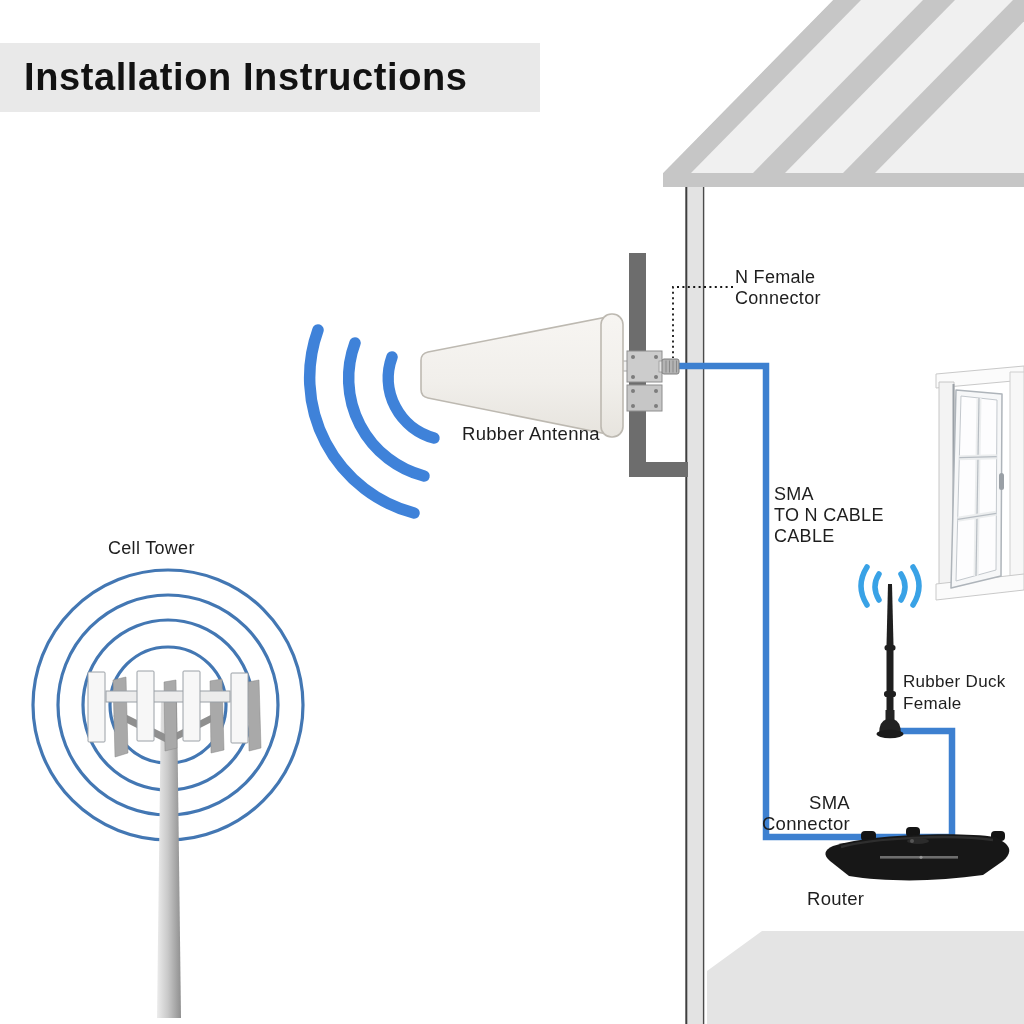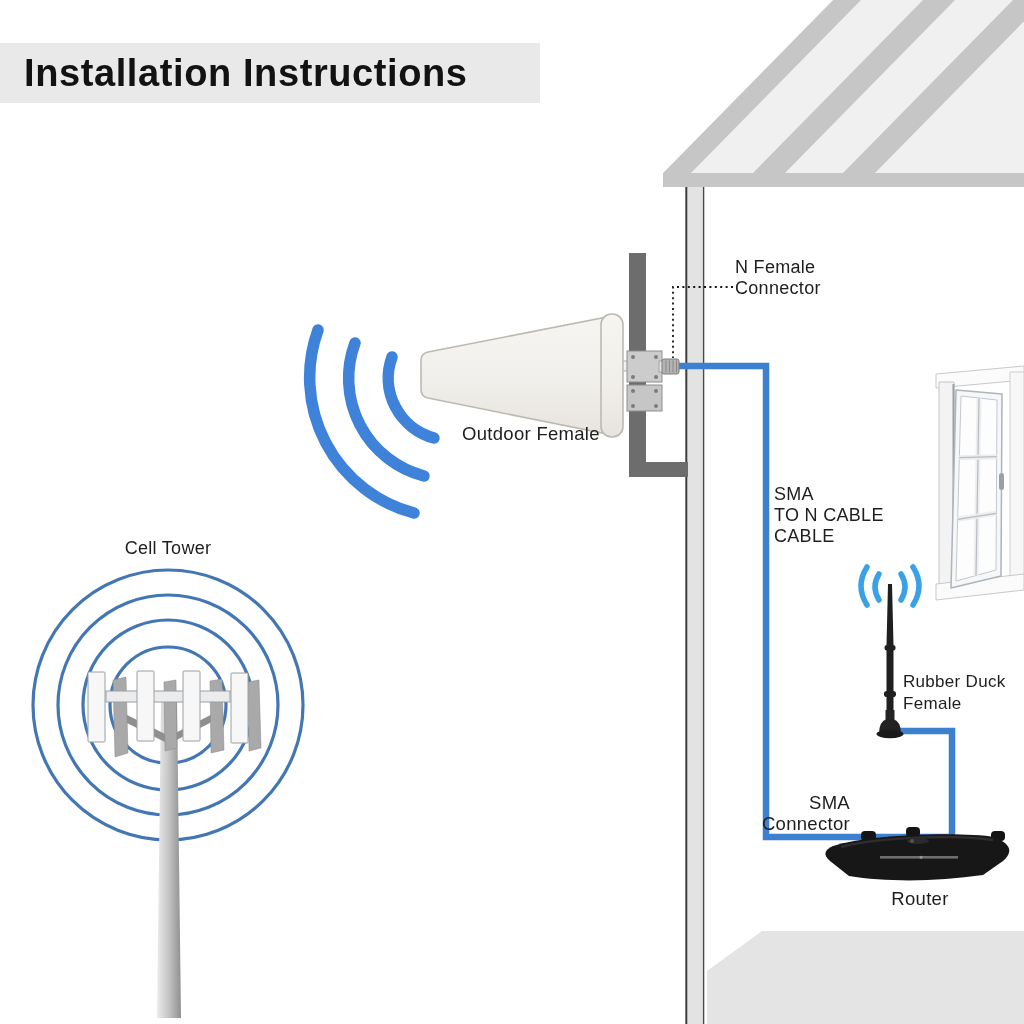--- a/index.html
+++ b/index.html
@@ -9,7 +9,7 @@
   }
   #scene{position:absolute;left:0;top:0;z-index:1;}
   #title-bar{
-    position:absolute;left:0;top:43px;width:540px;height:60px;
+    position:absolute;left:0;top:43px;width:540px;height:69px;
     background:var(--title-bg,#e9e9e9);display:flex;align-items:center;z-index:2;
   }
   #title-text{

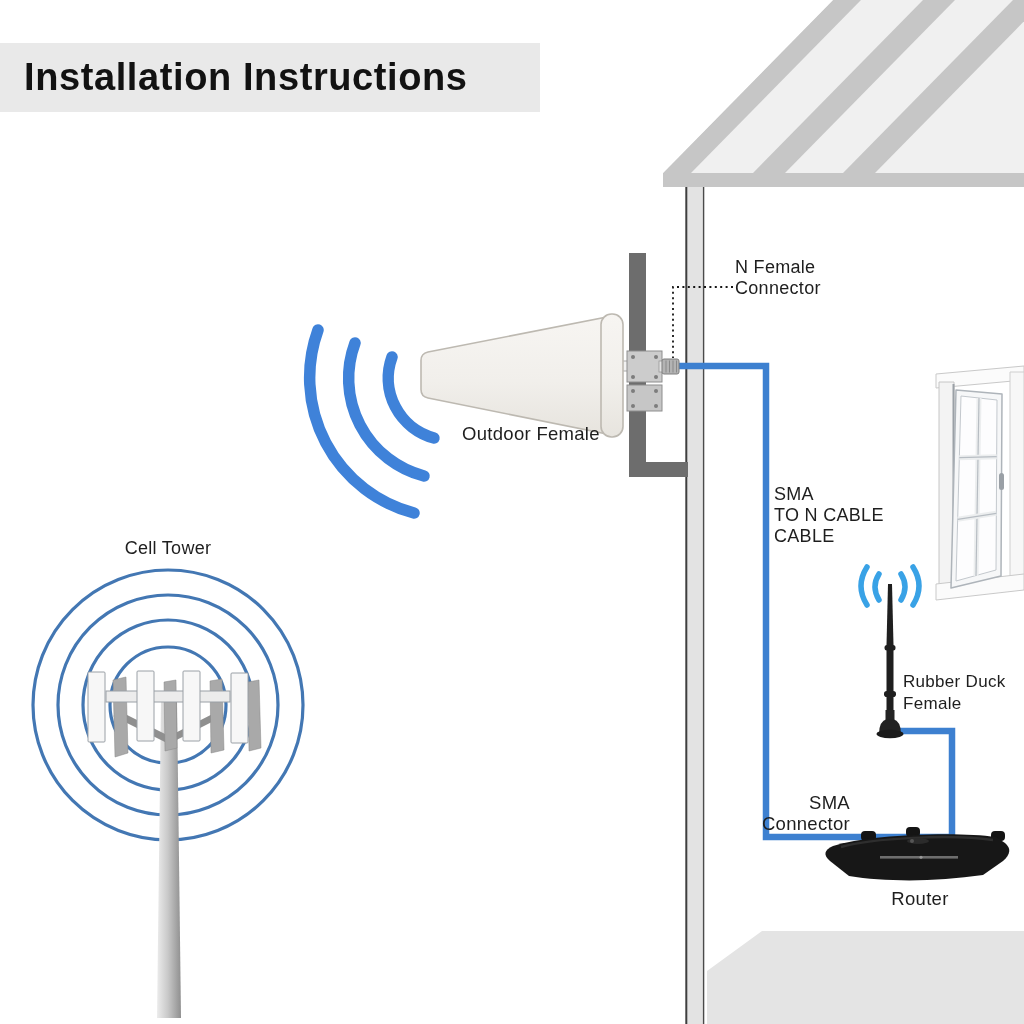--- a/index.html
+++ b/index.html
@@ -22,7 +22,7 @@
   }
   .lbl.center{text-align:center;}
   .lbl.right{text-align:right;}
-  #label-n-female{left:735px;top:257px;}
+  #label-n-female{left:735px;top:267px;}
   #label-outdoor-antenna{left:462px;top:423px;font-size:18.5px;}
   #label-sma-coax{left:774px;top:484px;line-height:21px;}
   #label-cell-tower{left:108px;top:538px;width:120px;}

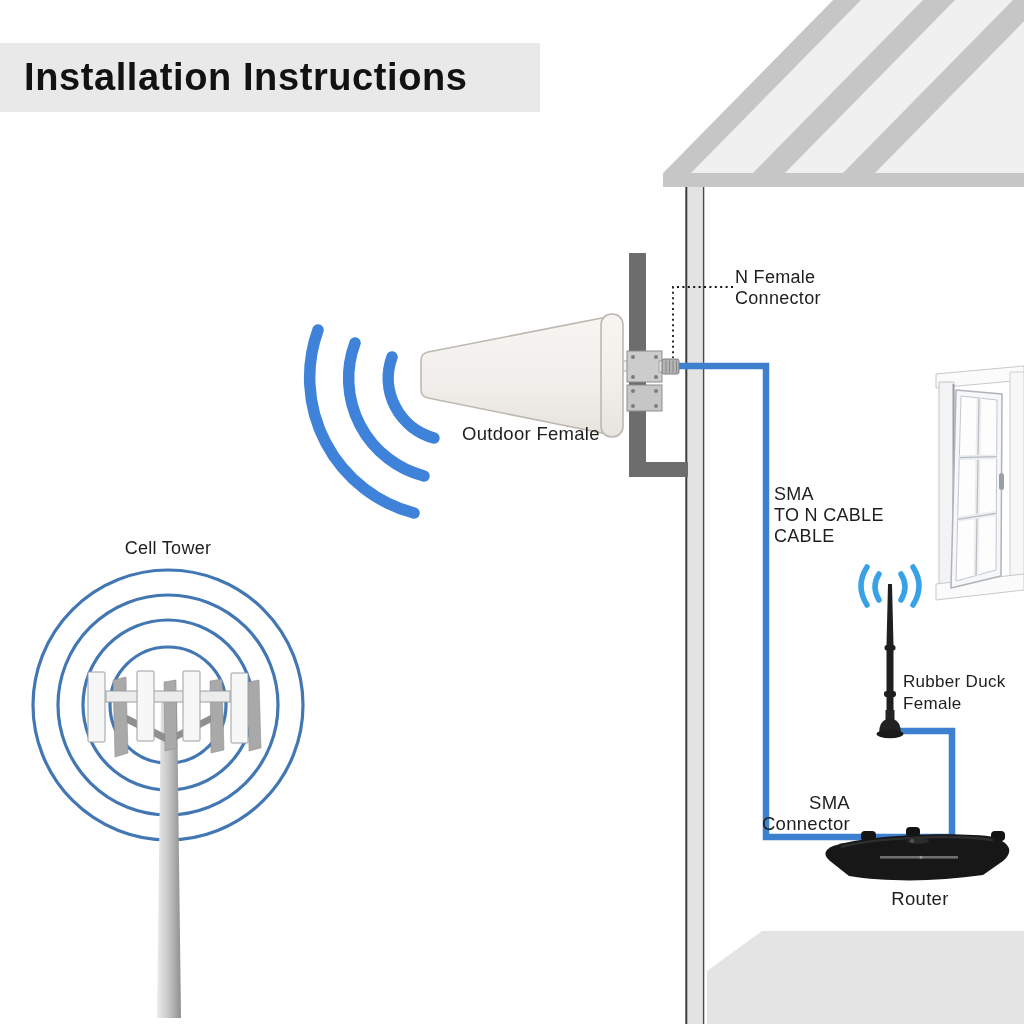--- a/index.html
+++ b/index.html
@@ -193,7 +193,7 @@
   <div>Connector</div>
 </div>
 
-<div class="lbl" id="label-outdoor-antenna">Outdoor Female</div>
+<div class="lbl" id="label-outdoor-antenna">Rubber Antenna</div>
 
 <div class="lbl" id="label-sma-coax">
   <div>SMA</div>

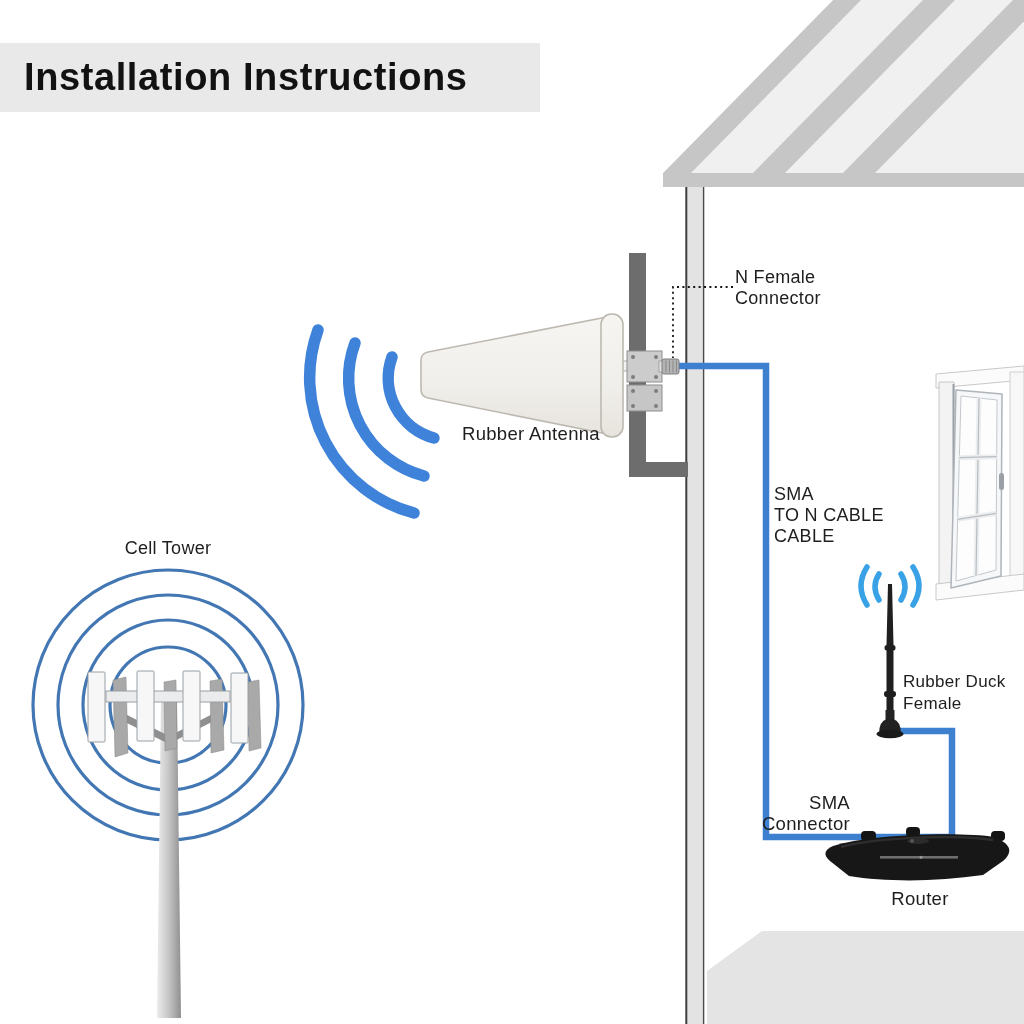--- a/index.html
+++ b/index.html
@@ -20,7 +20,7 @@
     position:absolute;z-index:3;font-size:18px;color:#1e1e1e;
     line-height:21px;letter-spacing:0.3px;white-space:nowrap;
   }
-  .lbl.center{text-align:center;}
+  .lbl.center{}
   .lbl.right{text-align:right;}
   #label-n-female{left:735px;top:267px;}
   #label-outdoor-antenna{left:462px;top:423px;font-size:18.5px;}

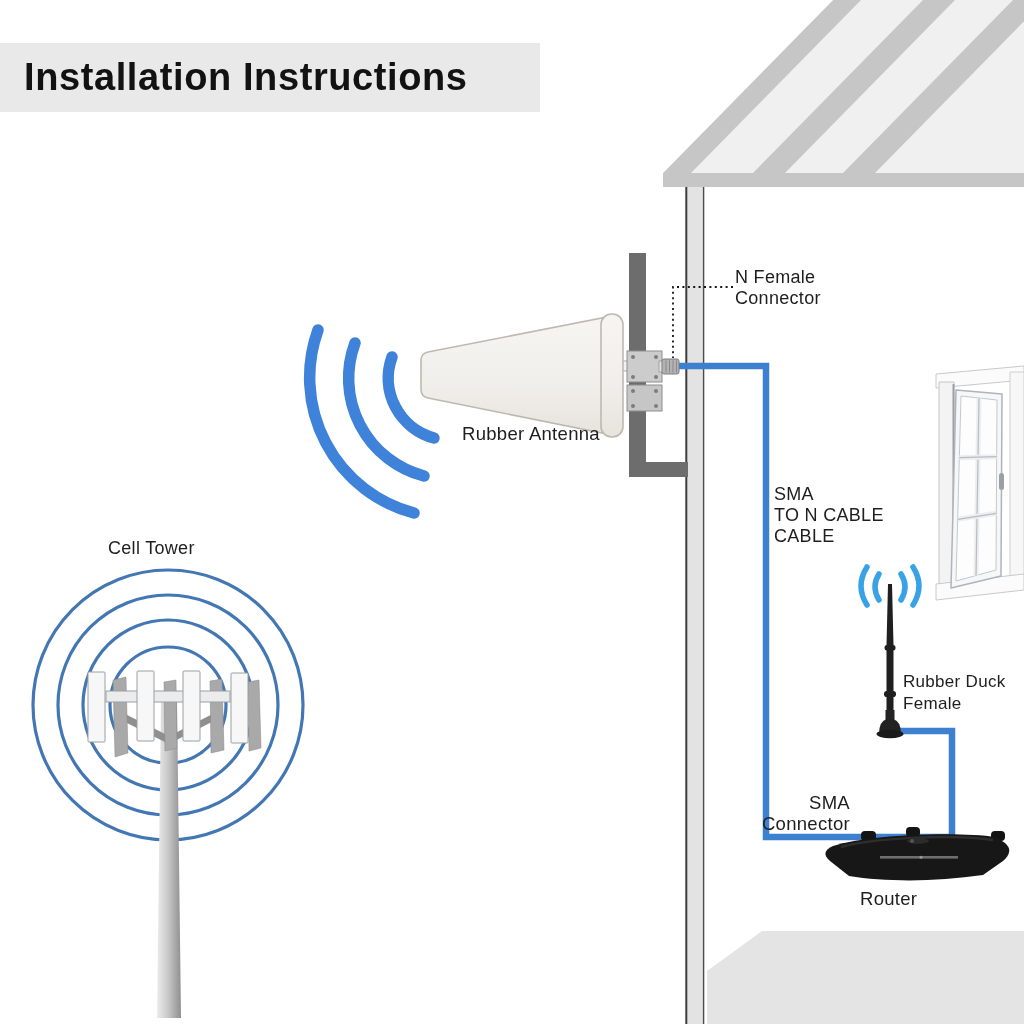--- a/index.html
+++ b/index.html
@@ -28,7 +28,7 @@
   #label-cell-tower{left:108px;top:538px;width:120px;}
   #label-rubber-duck{left:903px;top:671px;line-height:22px;font-size:17px;}
   #label-sma-connector{left:700px;top:792px;width:150px;line-height:21px;font-size:18.5px;}
-  #label-router{left:860px;top:888px;width:120px;font-size:18.5px;}
+  #label-router{left:807px;top:888px;width:120px;font-size:18.5px;}
   
   .wave{stroke:var(--signal-blue,#3f82d9);}
   .cable{stroke:var(--cable-blue,#3d80d0);}

